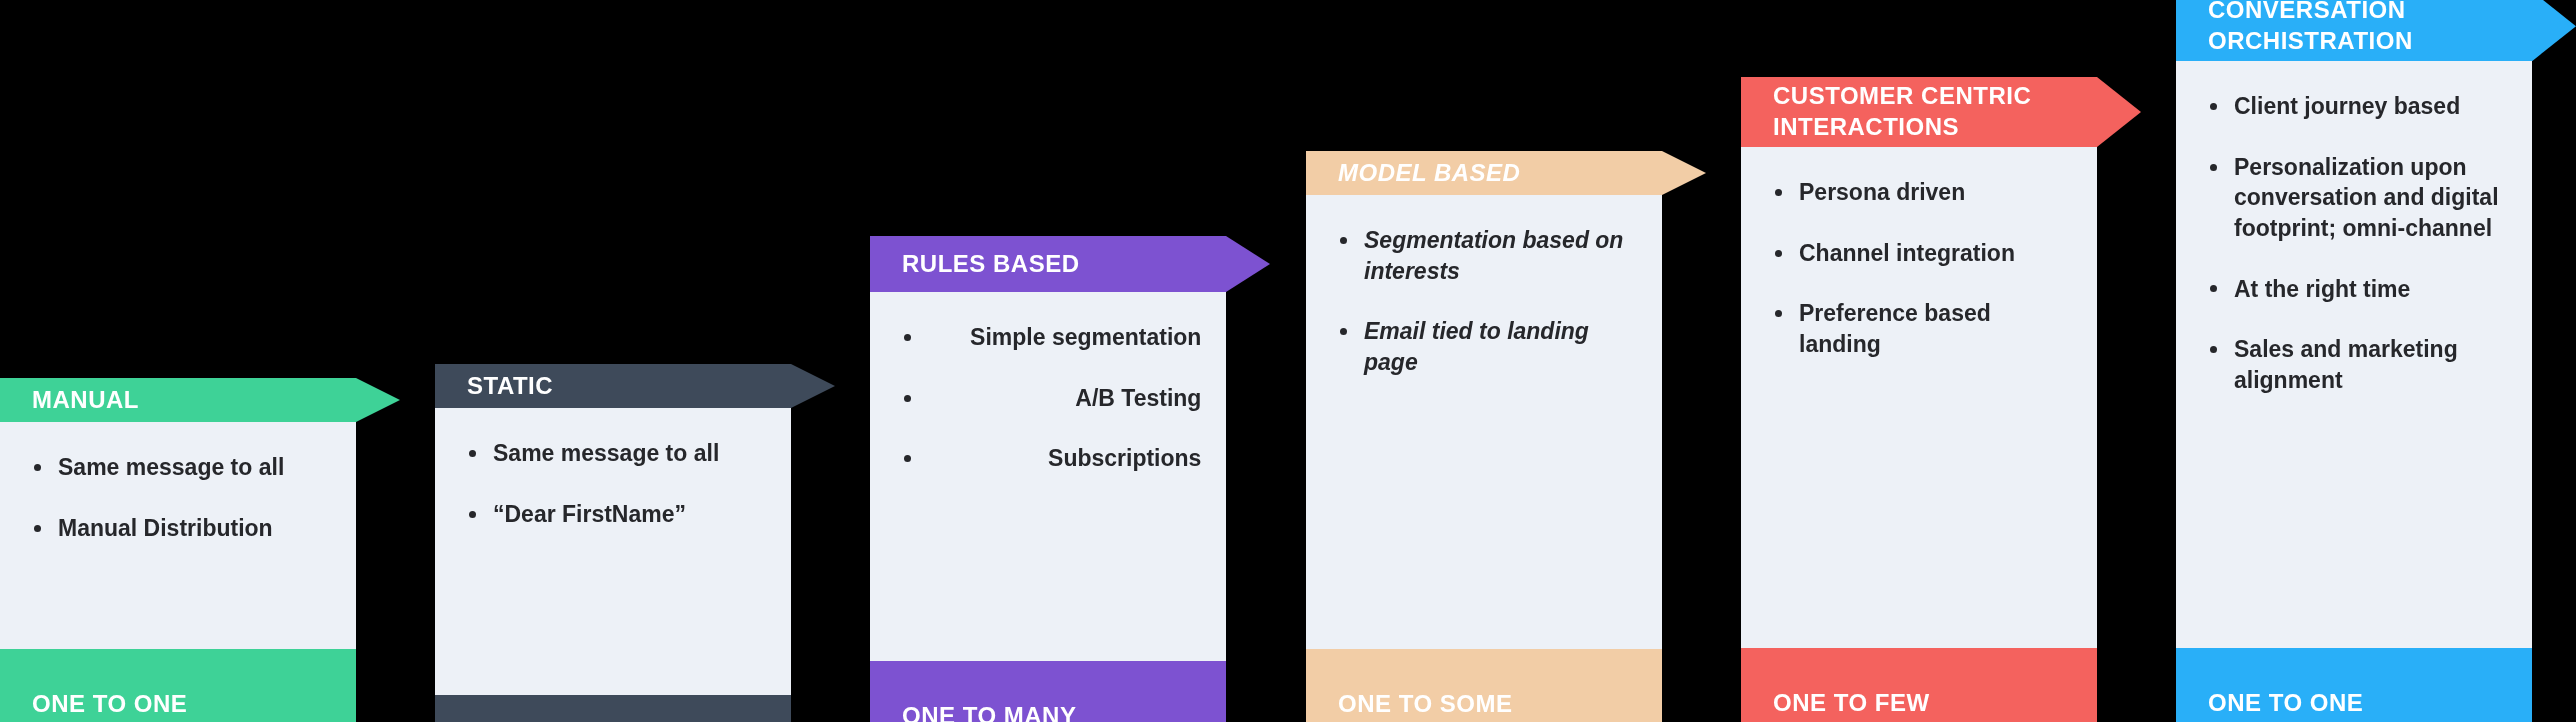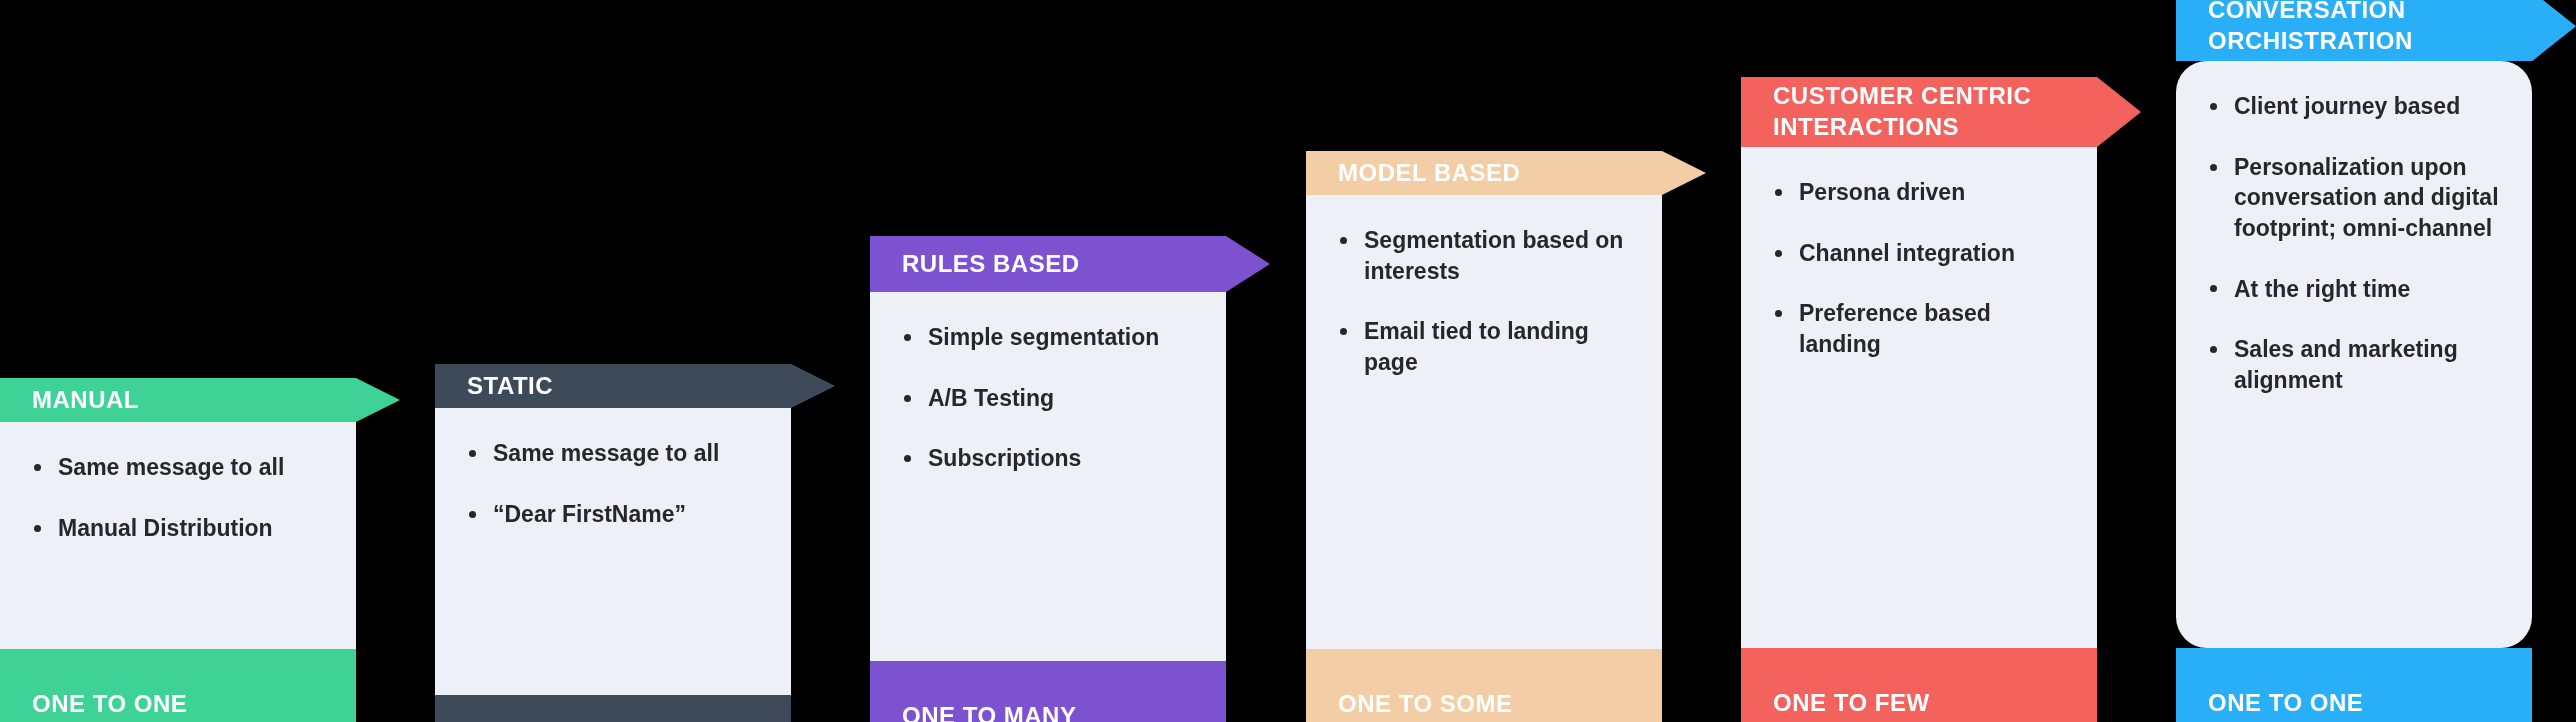--- a/index.html
+++ b/index.html
@@ -149,7 +149,7 @@
       <div class="col-header" style="background: rgb(41, 175, 248); height: 70px;">
         <div class="col-header-label">CONVERSATION ORCHISTRATION</div>
       </div>
-      <div class="col-body" style="background: rgb(237, 241, 247); min-height: 587px; border-radius: 31px;">
+      <div class="col-body" style="background: rgb(237, 241, 247); min-height: 587px;">
         <ul class="bullets">
           <li><span class="dot" style="background: rgb(38, 39, 43);"></span><span>Client journey based</span></li>
           <li><span class="dot" style="background: rgb(38, 39, 43);"></span><span>Personalization upon conversation and digital footprint; omni-channel</span></li>

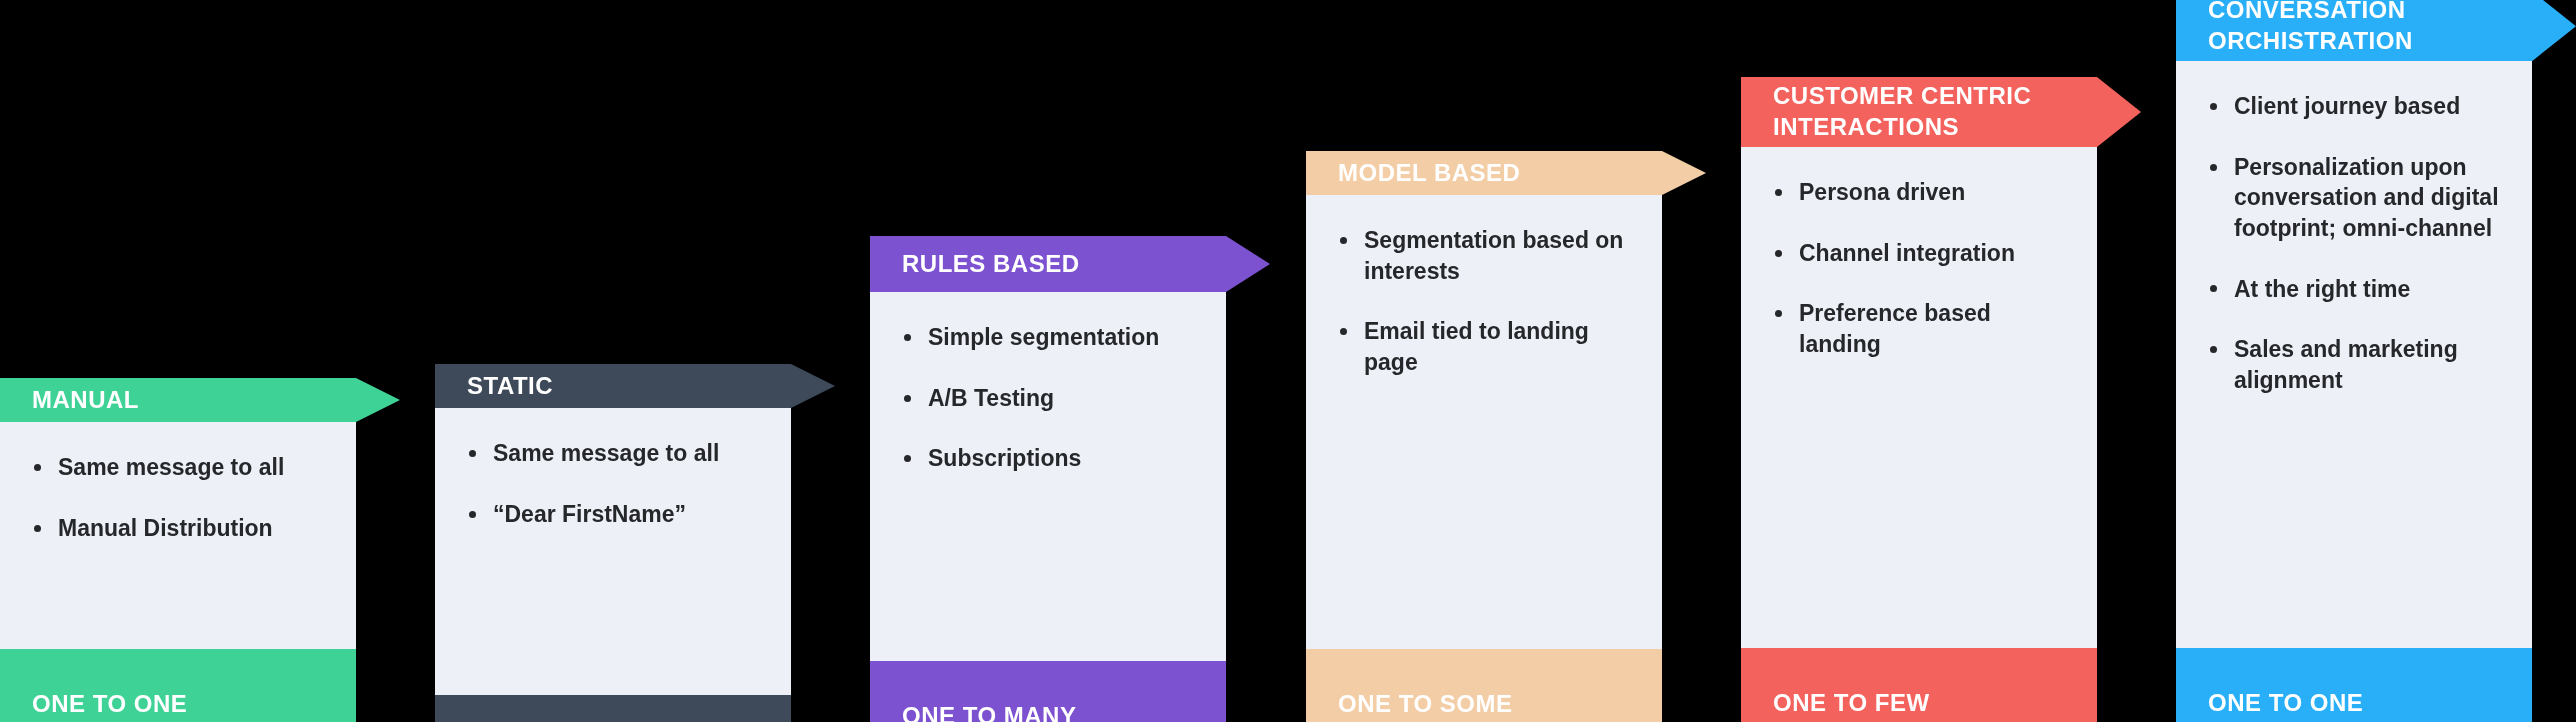--- a/index.html
+++ b/index.html
@@ -117,7 +117,7 @@
       </div>
     </div>
     <div class="col" style="left: 1306px; top: 151px;">
-      <div class="col-header" style="background: rgb(242, 205, 166); height: 44px;">
+      <div class="col-header" style="background: rgb(242, 205, 166); height: 44px; font-style: italic;">
         <div class="col-header-label">MODEL BASED</div>
       </div>
       <div class="col-body" style="background: rgb(237, 241, 247); min-height: 454px;">

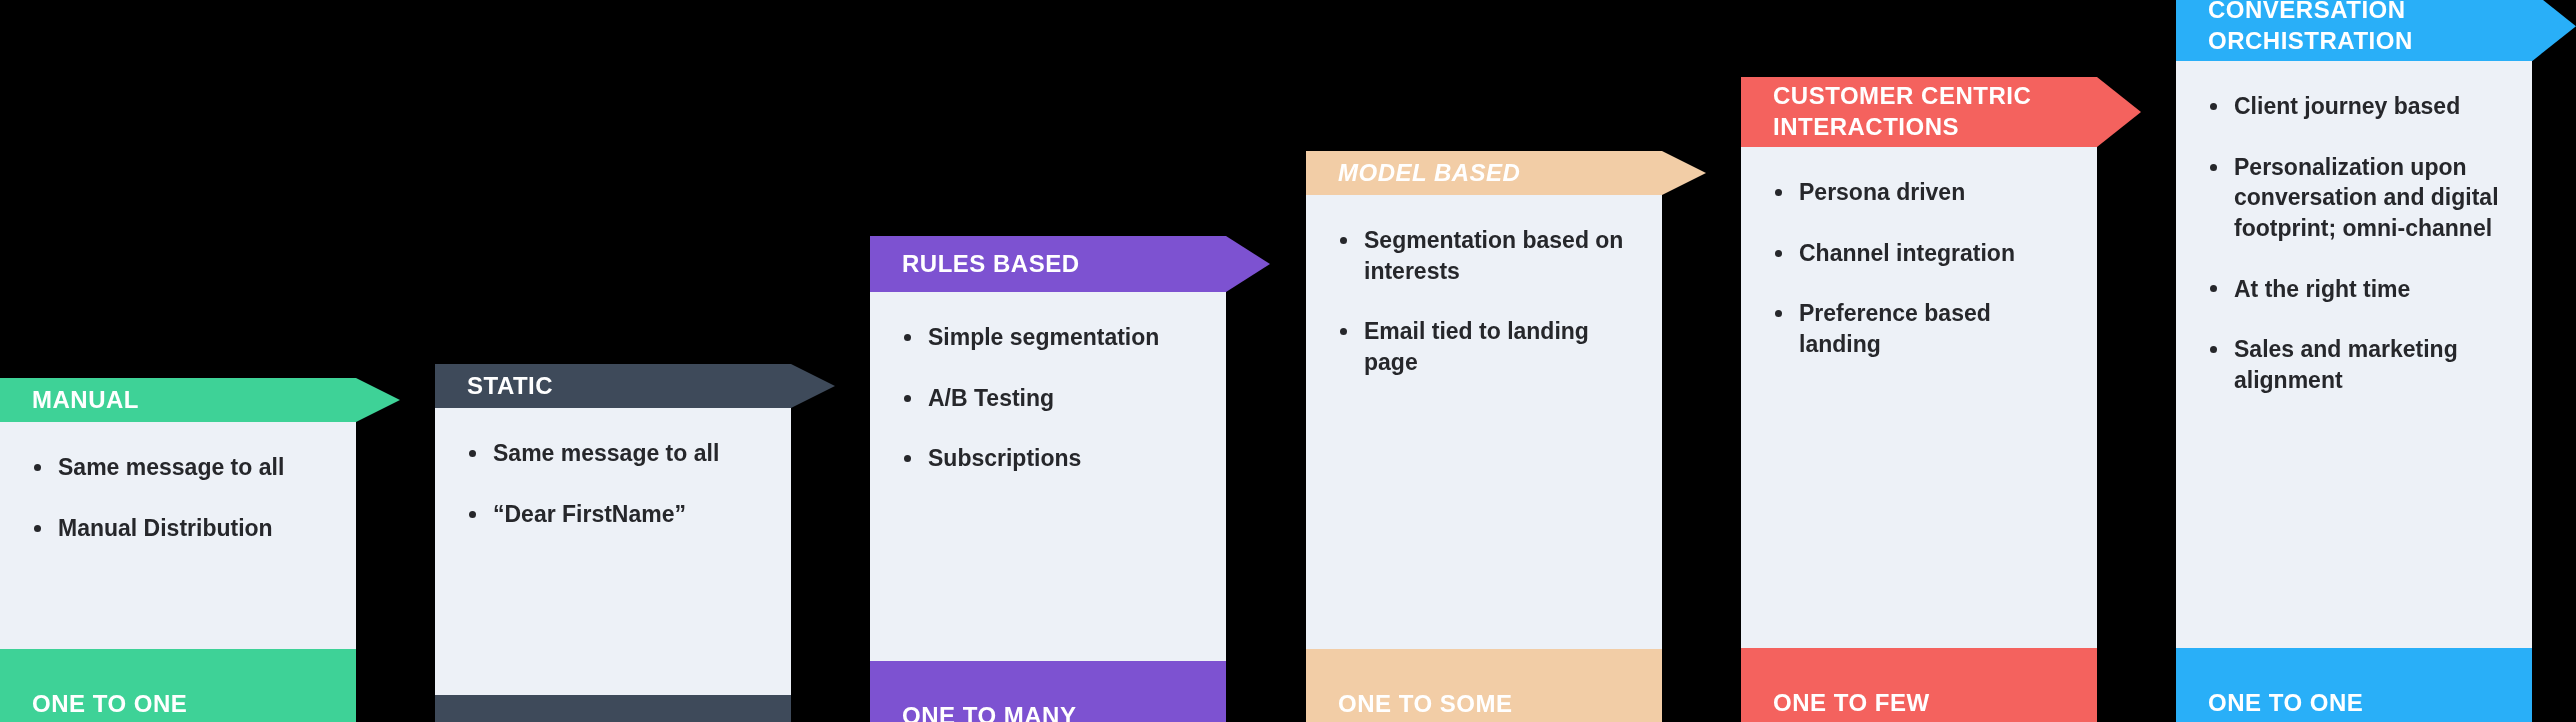--- a/index.html
+++ b/index.html
@@ -120,7 +120,7 @@
       <div class="col-header" style="background: rgb(242, 205, 166); height: 44px; font-style: italic;">
         <div class="col-header-label">MODEL BASED</div>
       </div>
-      <div class="col-body" style="background: rgb(237, 241, 247); min-height: 454px;">
+      <div class="col-body" style="background: rgb(237, 241, 247); min-height: 454px; font-style: italic;">
         <ul class="bullets">
           <li><span class="dot" style="background: rgb(38, 39, 43);"></span><span>Segmentation based on interests</span></li>
           <li><span class="dot" style="background: rgb(38, 39, 43);"></span><span>Email tied to landing page</span></li>

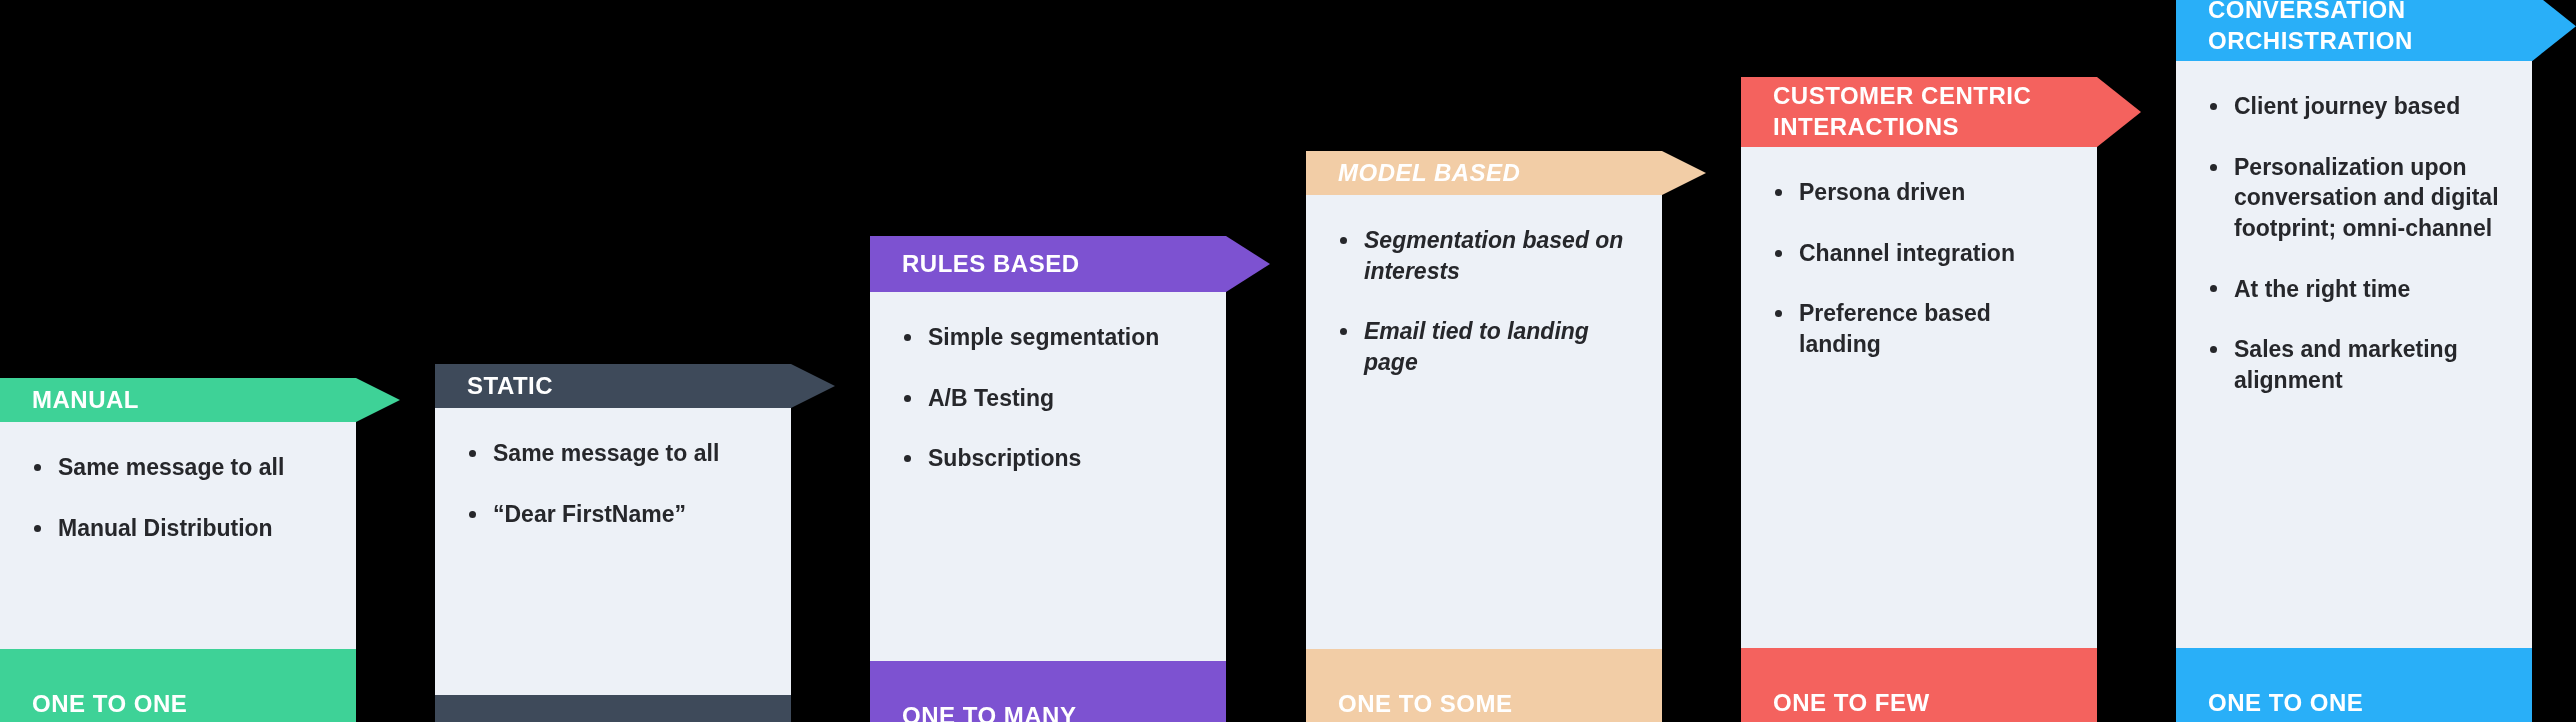--- a/index.html
+++ b/index.html
@@ -105,7 +105,7 @@
       <div class="col-header" style="background: rgb(125, 82, 209); height: 56px;">
         <div class="col-header-label">RULES BASED</div>
       </div>
-      <div class="col-body" style="background: rgb(237, 241, 247); min-height: 369px;">
+      <div class="col-body" style="background: rgb(237, 241, 247); min-height: 369px; text-align: right;">
         <ul class="bullets">
           <li><span class="dot" style="background: rgb(38, 39, 43);"></span><span>Simple segmentation</span></li>
           <li><span class="dot" style="background: rgb(38, 39, 43);"></span><span>A/B Testing</span></li>

